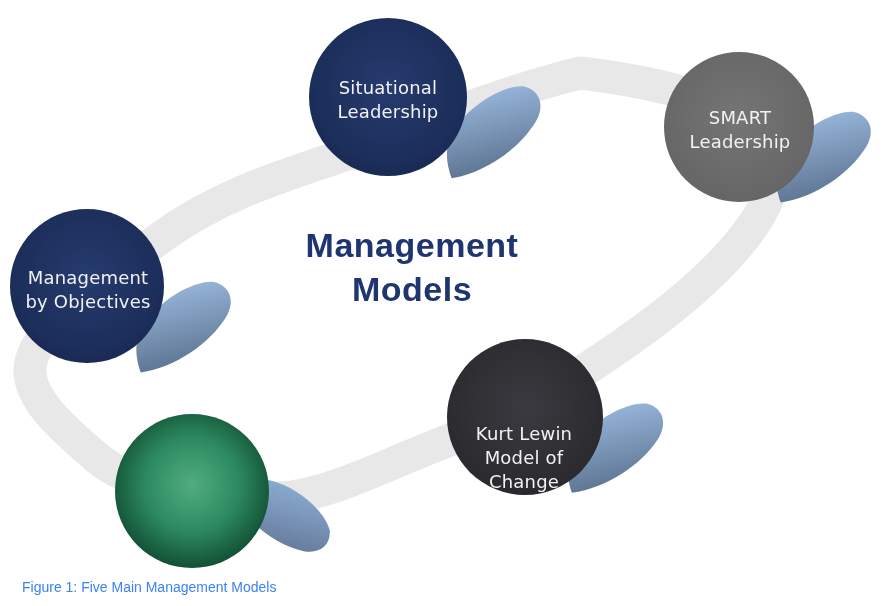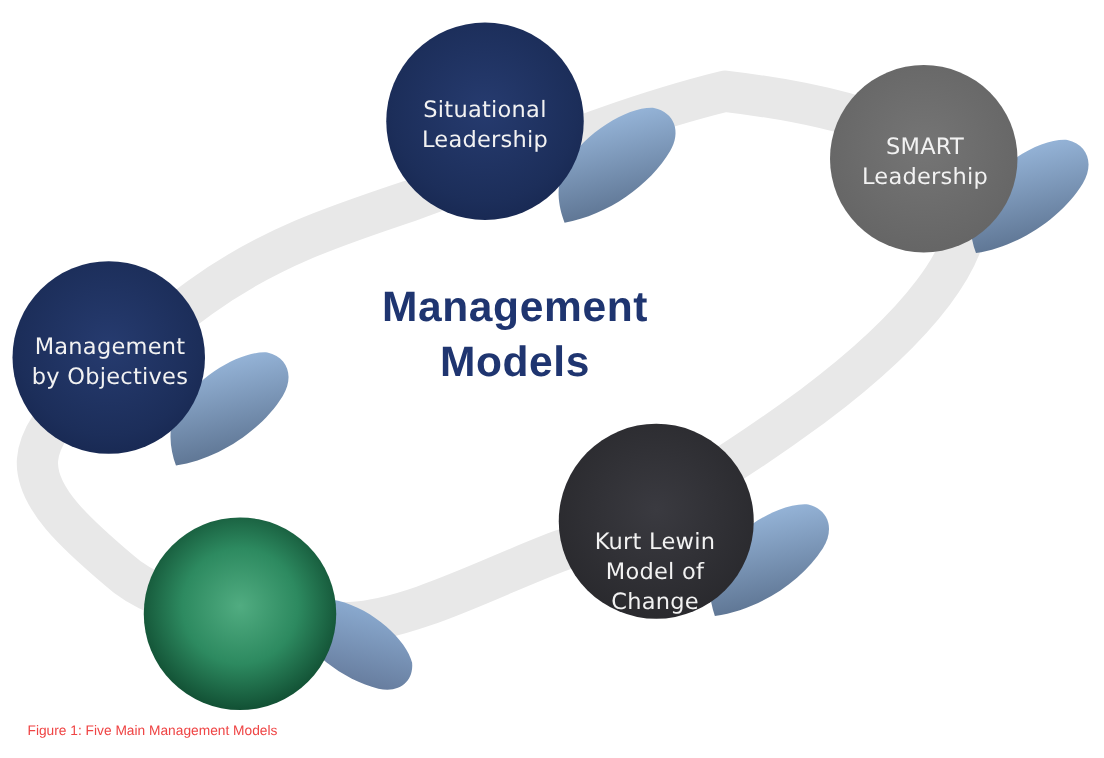--- a/index.html
+++ b/index.html
@@ -50,8 +50,8 @@
     left: 22px;
     top: 579px;
     font-family: "Liberation Sans", sans-serif;
-    font-size: 11px;
-    color: #ef4444;
+    font-size: 14px;
+    color: #3b82f6;
   }
 </style>
 </head>

